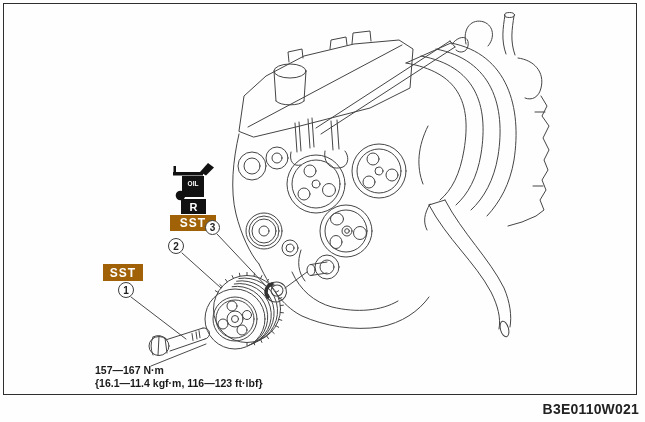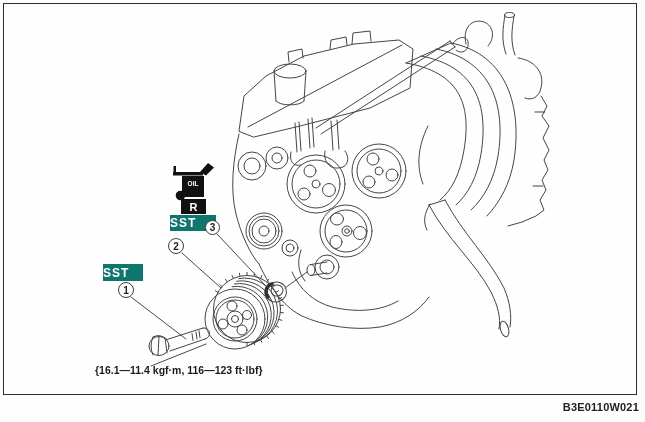--- a/index.html
+++ b/index.html
@@ -13,8 +13,8 @@
   }
   svg.art{position:absolute;left:0;top:0;}
   .sst{
-    position:absolute;background:#0f766e;color:#fff;display:flex;
-    align-items:center;justify-content:flex-start;font-weight:bold;
+    position:absolute;background:#a16207;color:#fff;display:flex;
+    align-items:center;justify-content:center;font-weight:bold;
     letter-spacing:1px;font-size:12px;
   }
   .rbox{

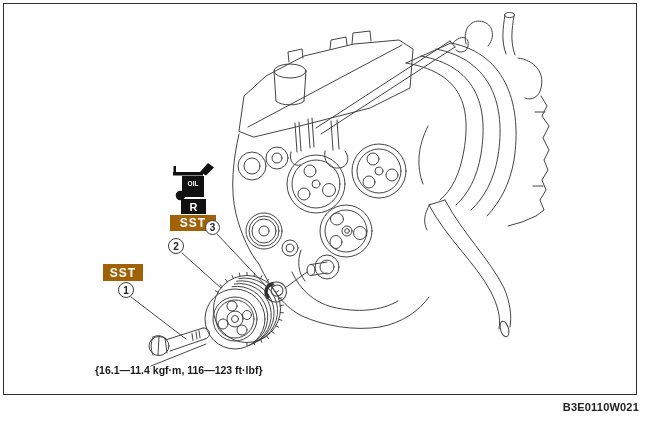--- a/index.html
+++ b/index.html
@@ -227,6 +227,7 @@
   <div class="callout" style="left:205px;top:220px;width:15px;height:15px;">3</div>
 
   <div class="torque">
+    <div>157—167 N·m</div>
     <div>{16.1—11.4 kgf·m, 116—123 ft·lbf}</div>
   </div>
 

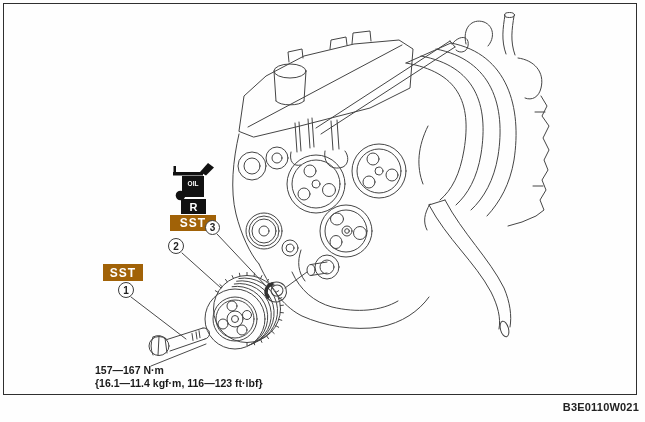--- a/index.html
+++ b/index.html
@@ -34,7 +34,7 @@
   }
   .figcode{
     position:absolute;right:6px;top:401px;color:#222;font-weight:bold;
-    font-size:11px;letter-spacing:.2px;
+    font-size:14px;letter-spacing:.2px;
   }
 </style>
 </head>

